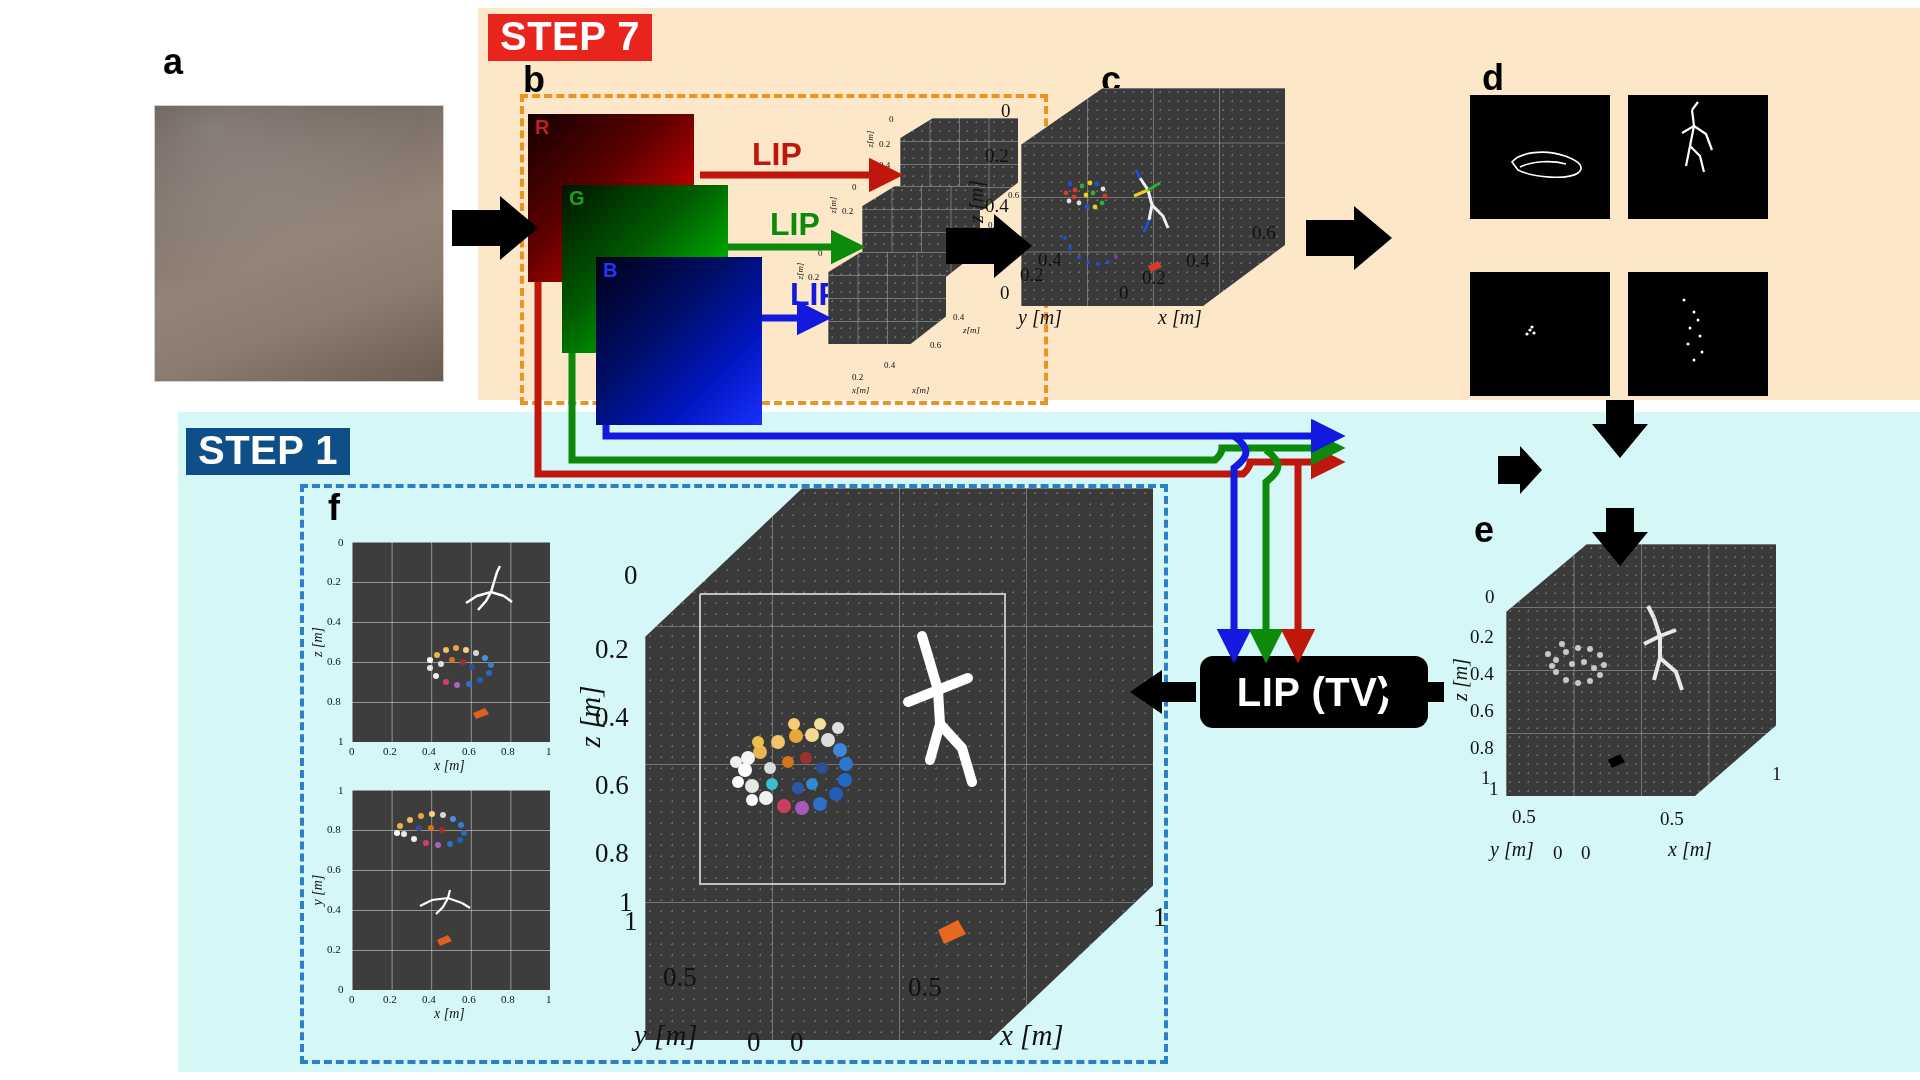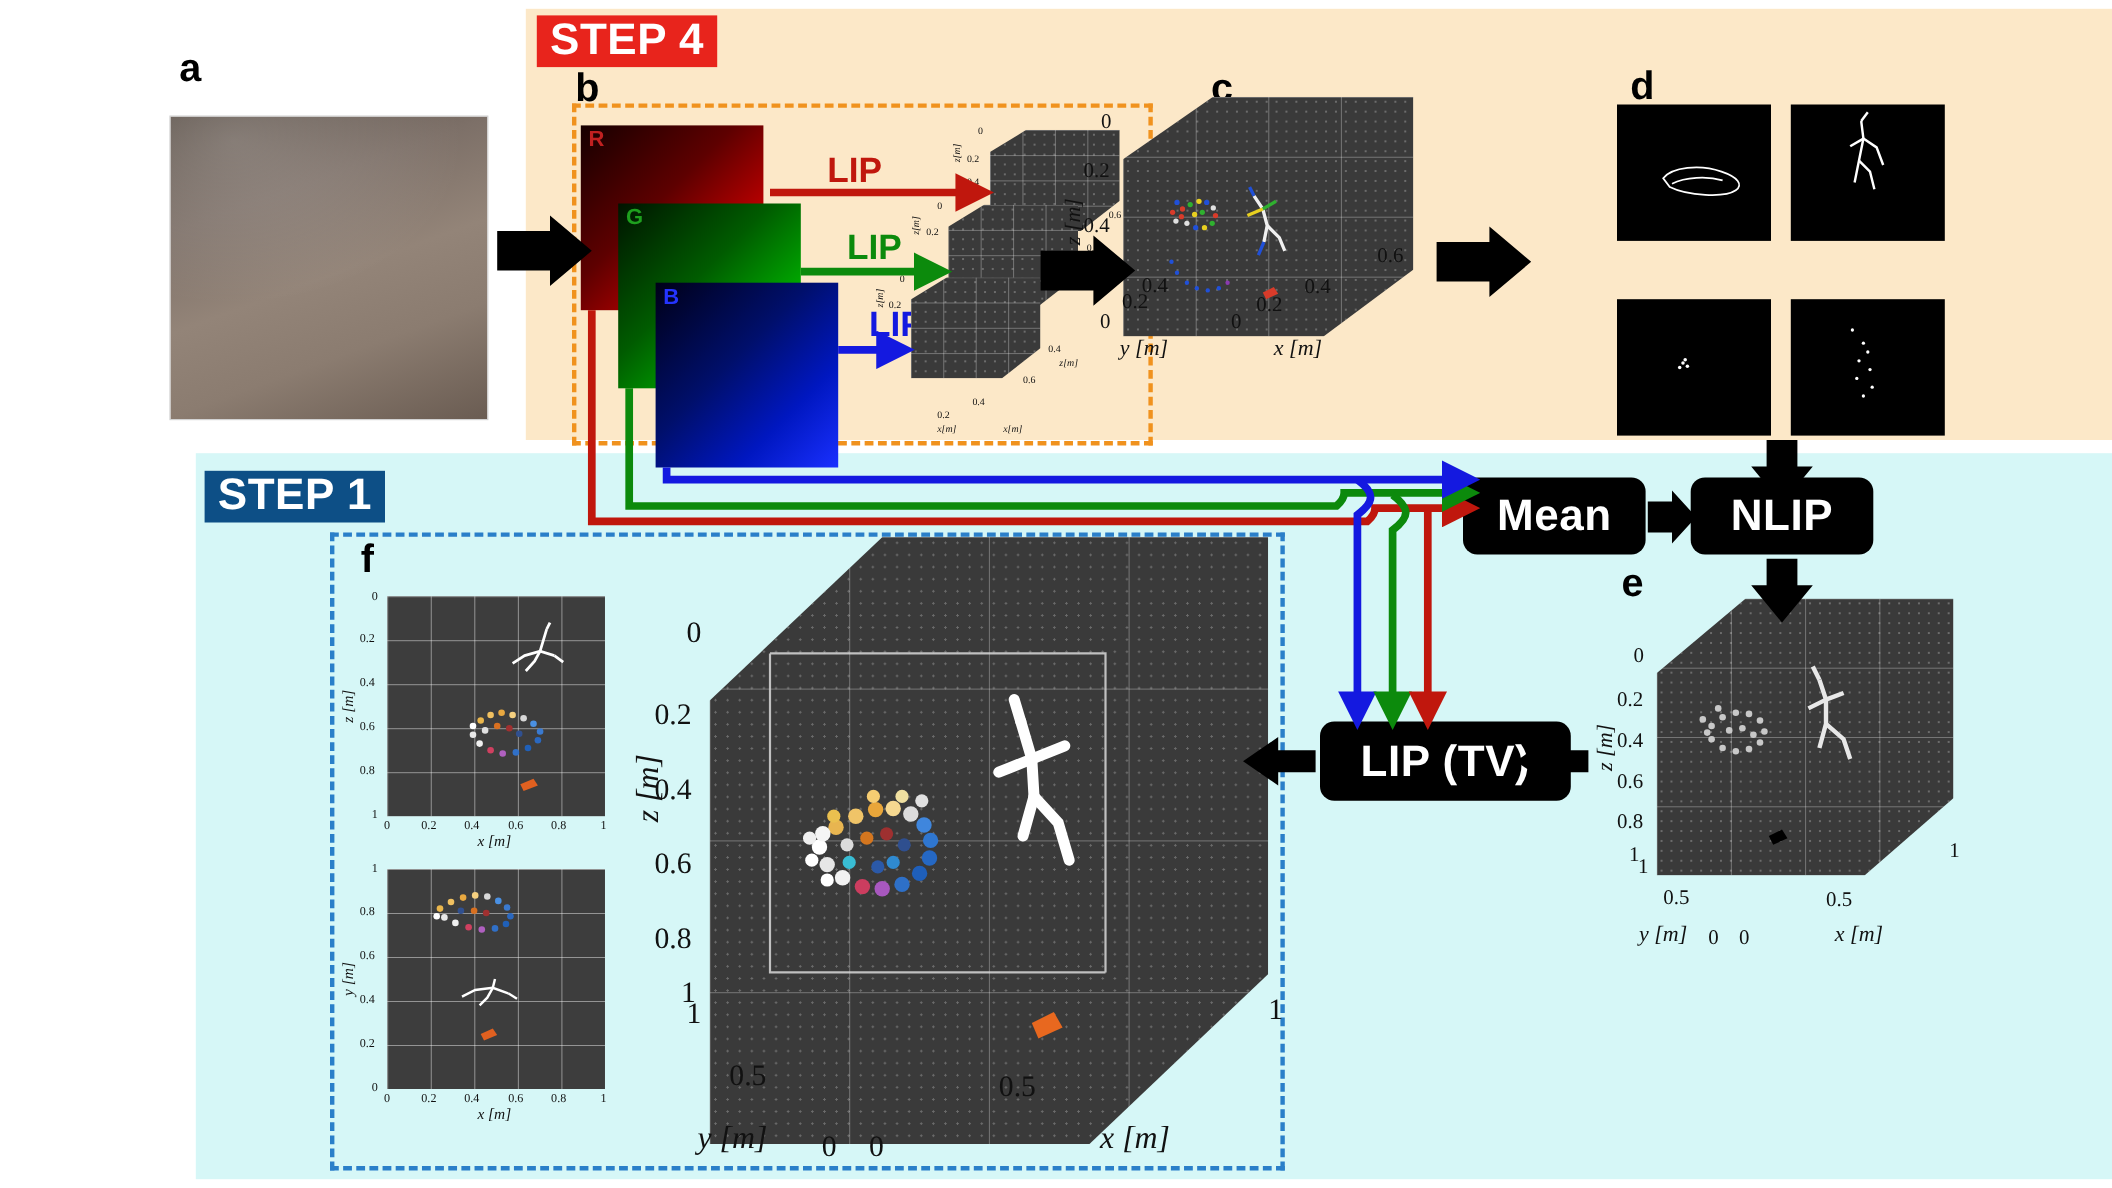--- a/index.html
+++ b/index.html
@@ -112,7 +112,7 @@
   <div class="band-step1"></div>
   <div class="band-step2"></div>
 
-  <div class="step-badge" id="step1-badge">STEP 4</div>
+  <div class="step-badge" id="step1-badge">STEP 7</div>
   <div class="step-badge" id="step2-badge">STEP 1</div>
 
   <div class="plabel" style="left:163px;top:44px;">a</div>

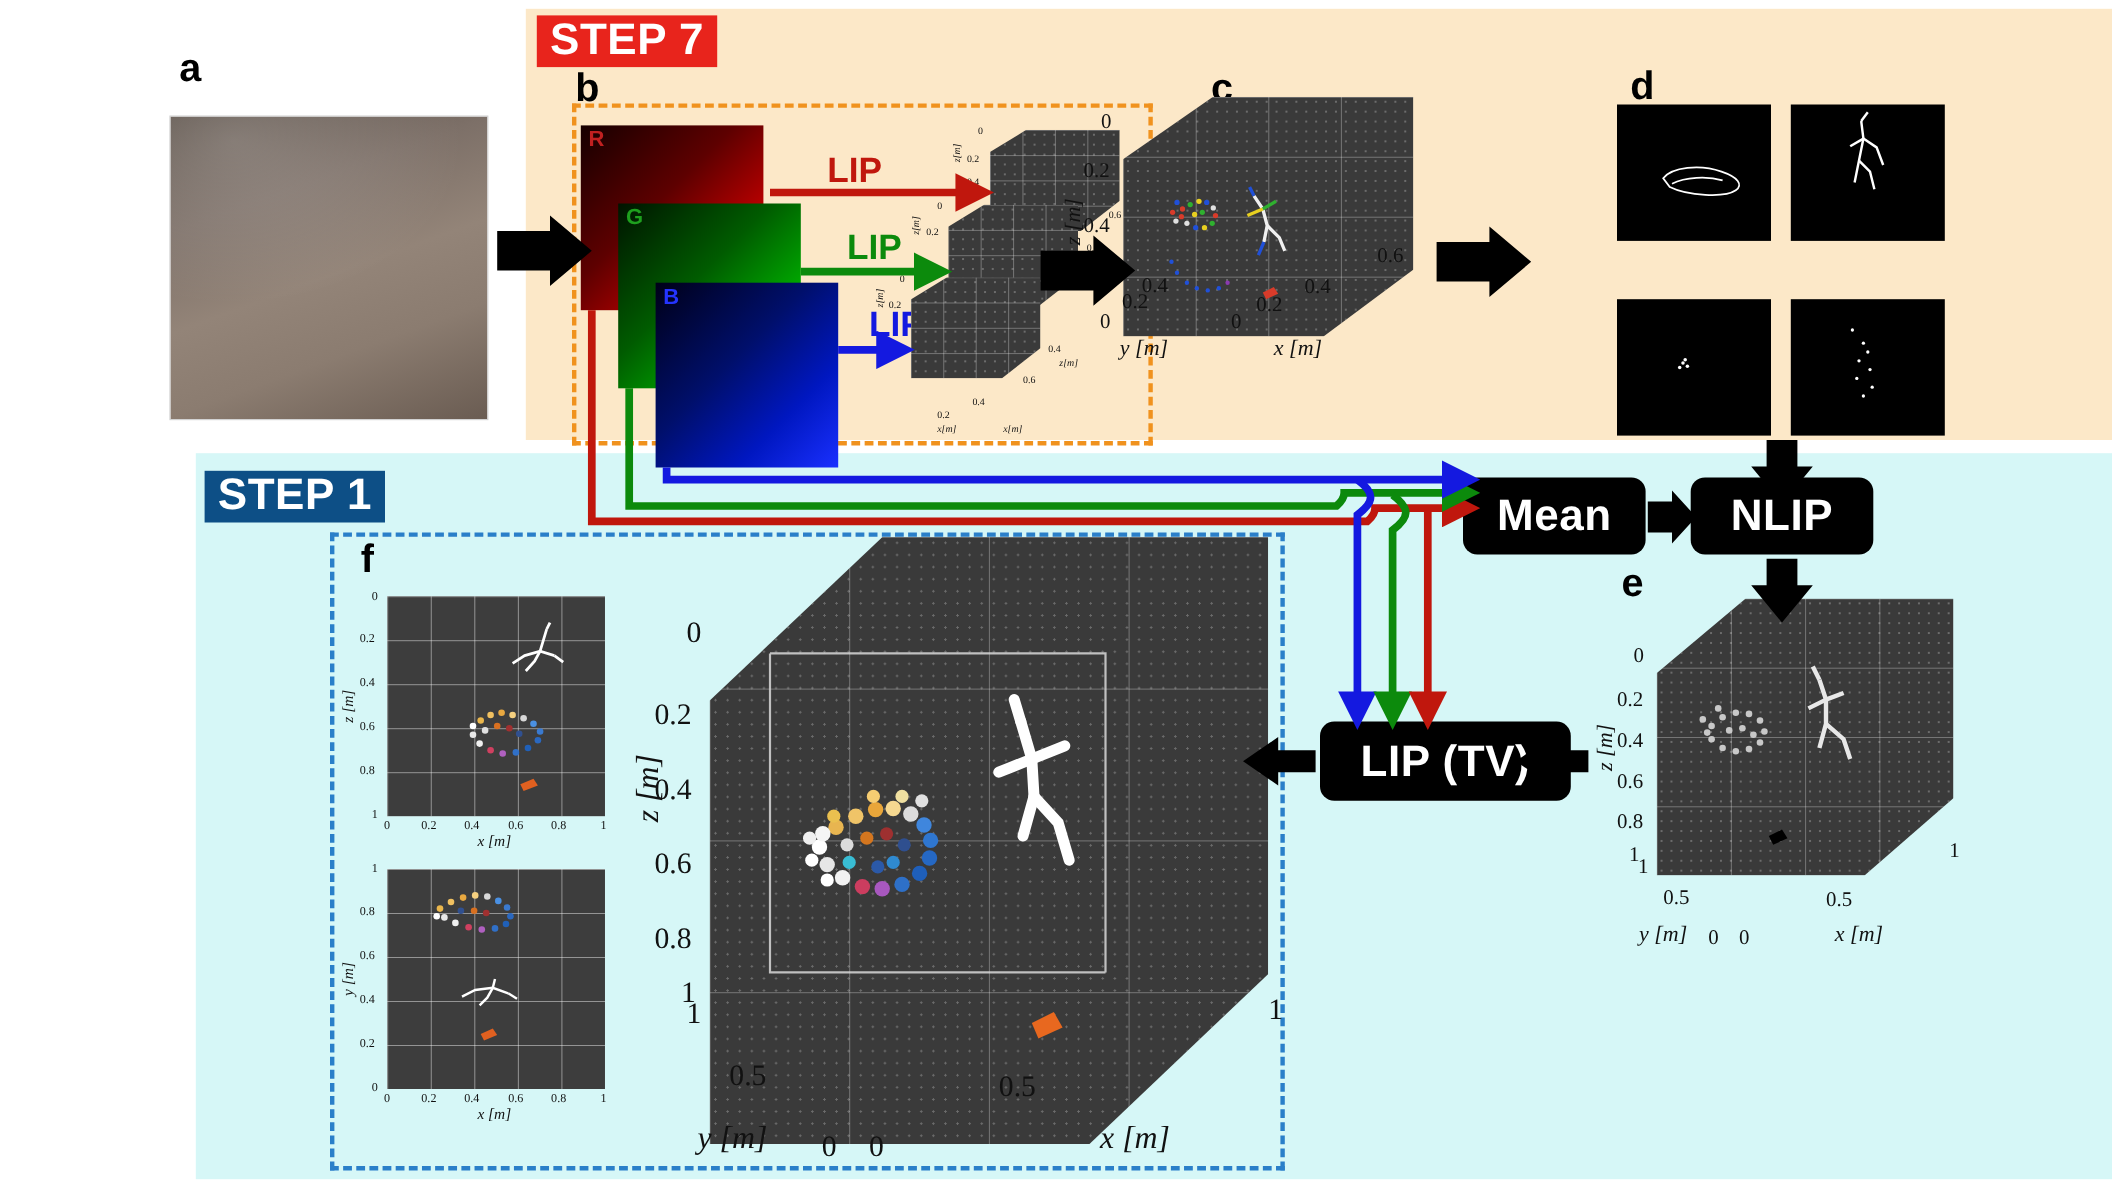--- a/index.html
+++ b/index.html
@@ -202,7 +202,6 @@
   <div class="btile" style="left:1470px;top:272px;width:140px;height:124px;"></div>
   <div class="btile" style="left:1628px;top:272px;width:140px;height:124px;"></div>
 
-  <div class="pbox" id="box-mean" style="left:1330px;top:434px;width:166px;height:70px;font-size:40px;">Mean</div>
   <div class="pbox" id="box-nlip" style="left:1537px;top:434px;width:166px;height:70px;font-size:40px;">NLIP</div>
   <div class="pbox" id="box-liptv" style="left:1200px;top:656px;width:228px;height:72px;font-size:40px;">LIP (TV)</div>
 

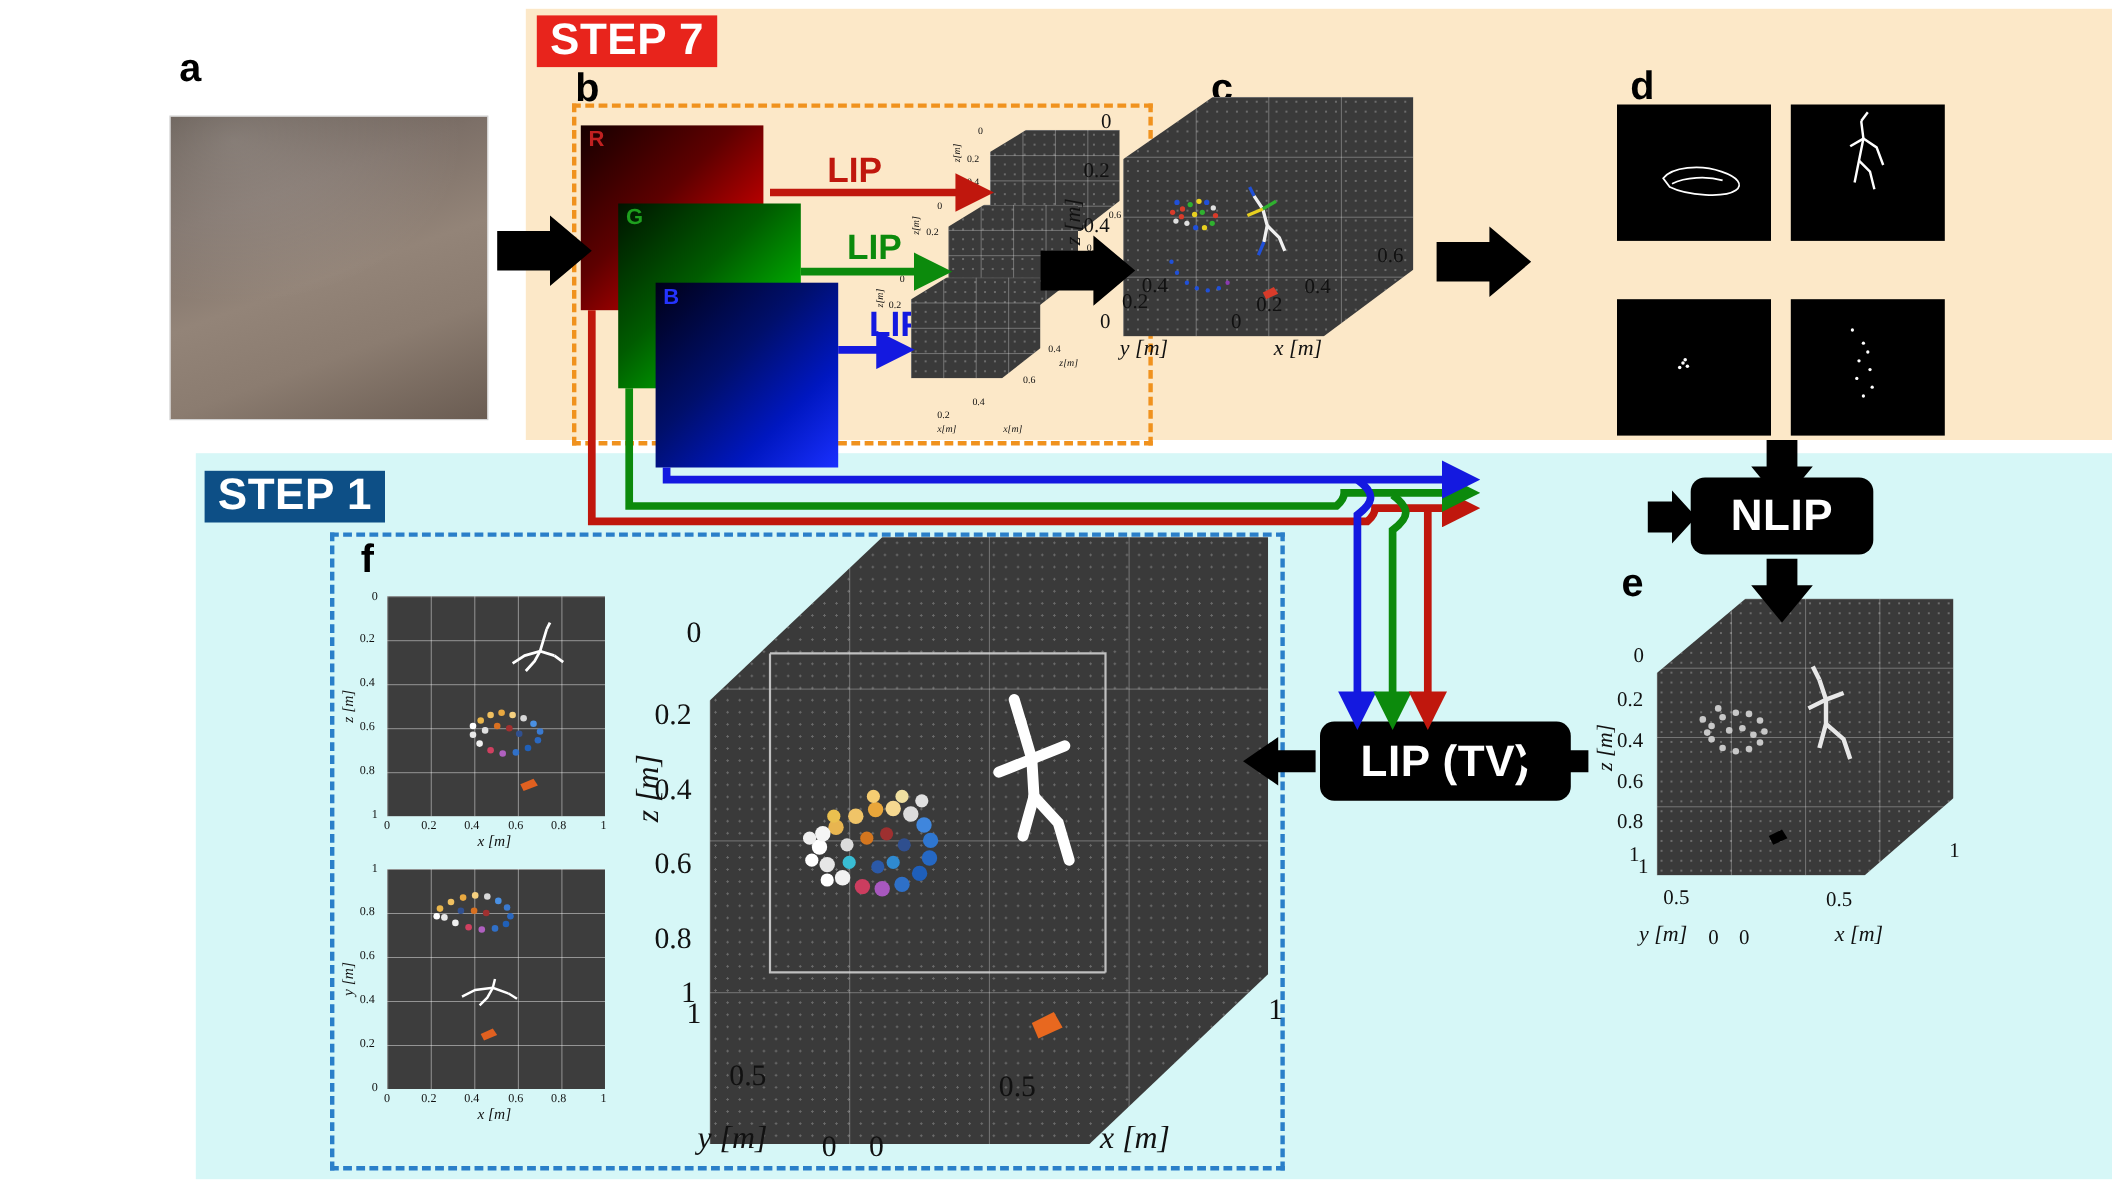--- a/index.html
+++ b/index.html
@@ -202,7 +202,6 @@
   <div class="btile" style="left:1470px;top:272px;width:140px;height:124px;"></div>
   <div class="btile" style="left:1628px;top:272px;width:140px;height:124px;"></div>
 
-  <div class="pbox" id="box-nlip" style="left:1537px;top:434px;width:166px;height:70px;font-size:40px;">NLIP</div>
   <div class="pbox" id="box-liptv" style="left:1200px;top:656px;width:228px;height:72px;font-size:40px;">LIP (TV)</div>
 
   <div class="plabel" style="left:1474px;top:512px;">e</div>

